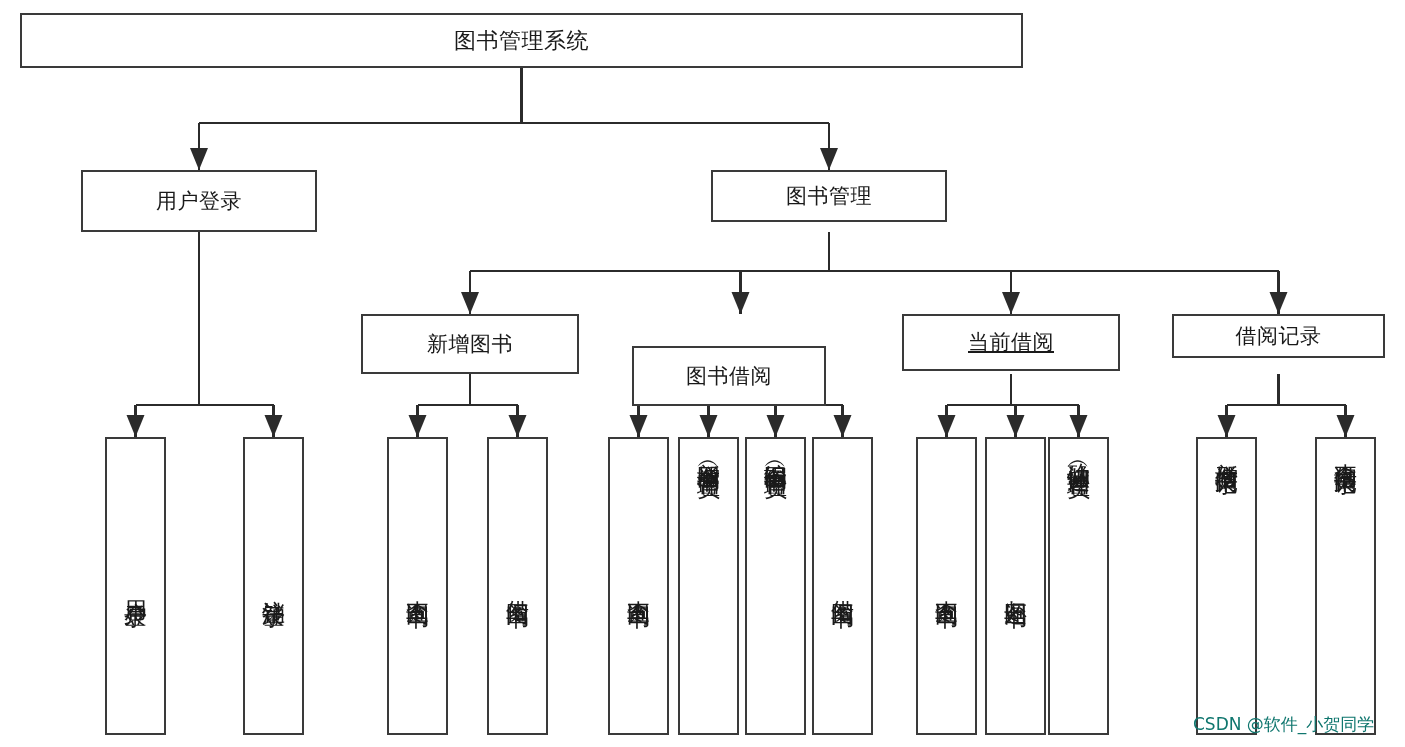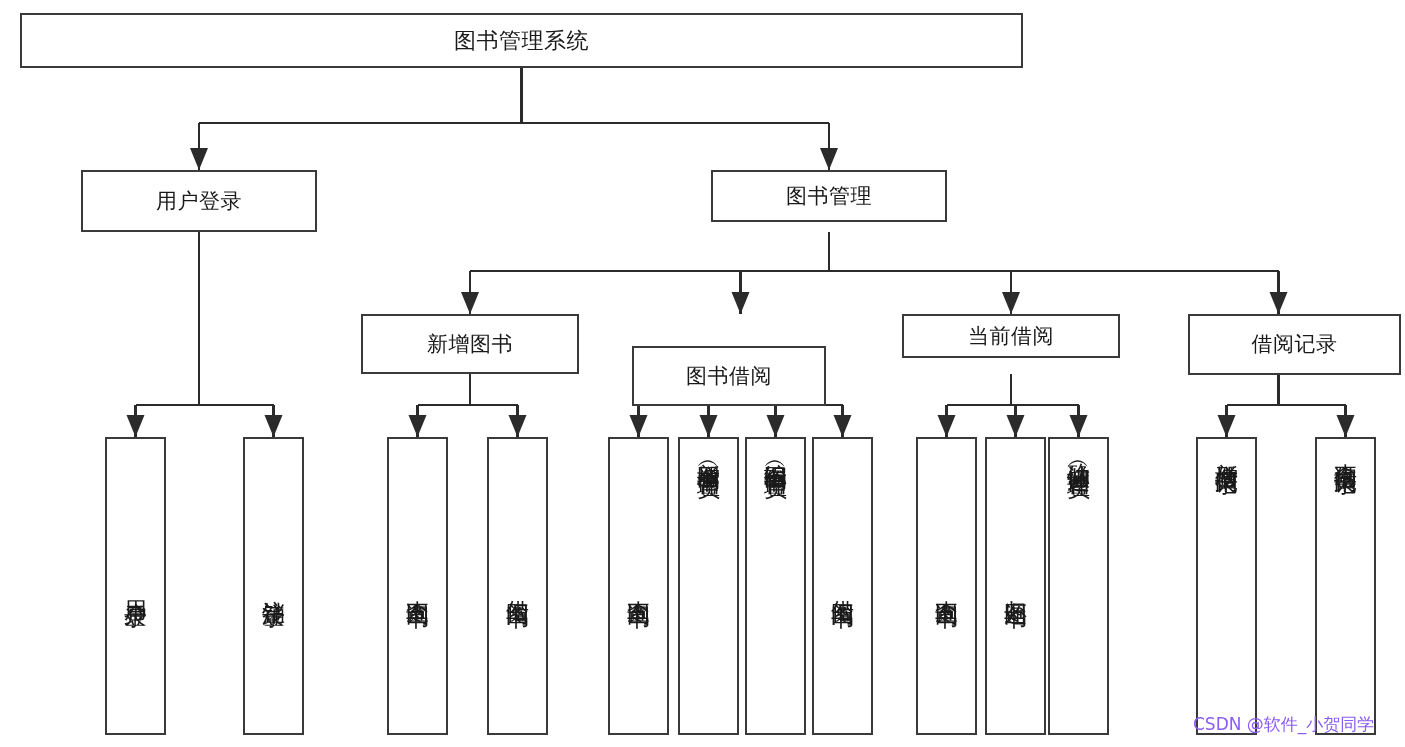--- a/index.html
+++ b/index.html
@@ -158,7 +158,7 @@
       <div class="node horiz" style="left: 632px; top: 314px; width: 194px; height: 60px; margin-top: 32px;">
         <span class="lbl">图书借阅</span>
       </div>
-      <div class="node horiz" style="left: 902px; top: 314px; width: 218px; height: 44px;">
+      <div class="node horiz" style="left: 902px; top: 314px; width: 218px; height: 57px; text-decoration: underline;">
         <span class="lbl">当前借阅</span>
       </div>
       <div class="node horiz" style="left: 1172px; top: 314px; width: 213px; height: 61px; margin-left: 16px;">

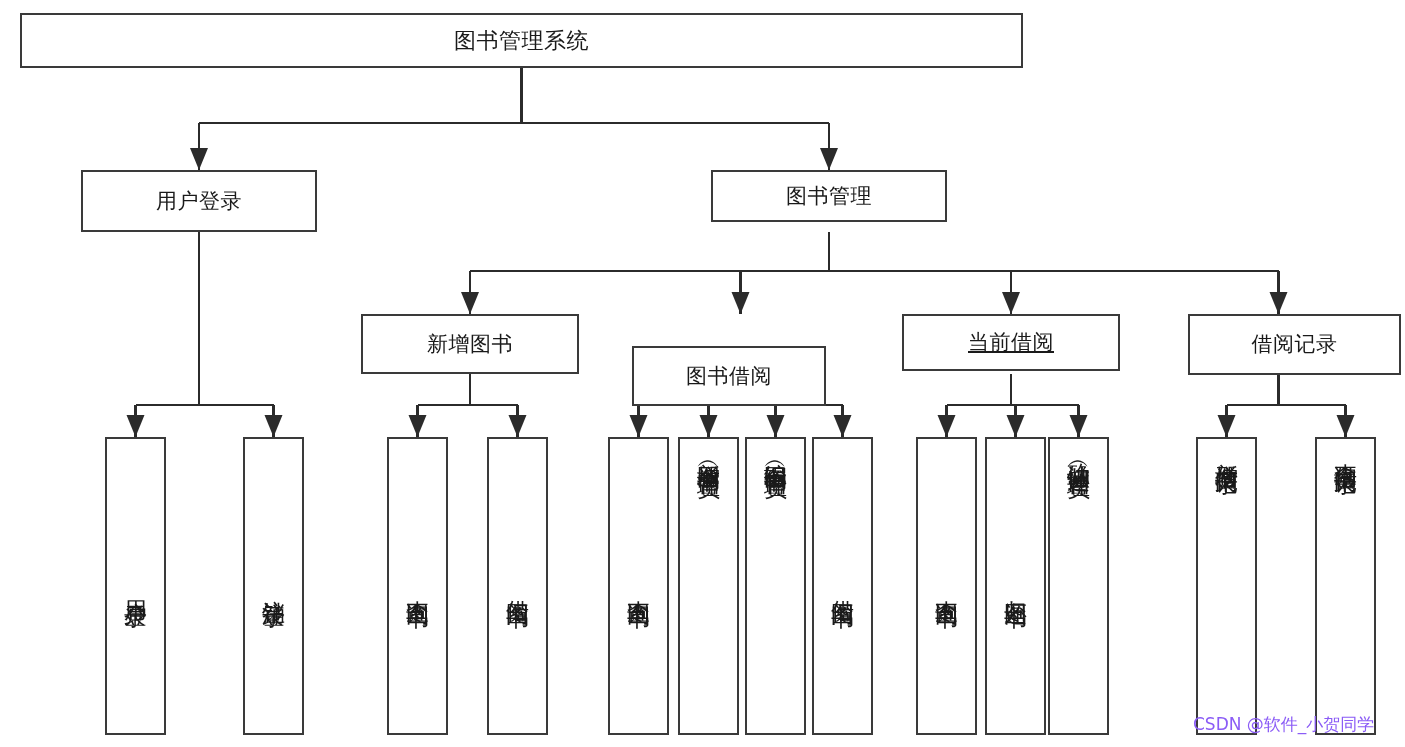--- a/index.html
+++ b/index.html
@@ -161,7 +161,7 @@
       <div class="node horiz" style="left: 902px; top: 314px; width: 218px; height: 57px; text-decoration: underline;">
         <span class="lbl">当前借阅</span>
       </div>
-      <div class="node horiz" style="left: 1172px; top: 314px; width: 213px; height: 61px; margin-left: 16px;">
+      <div class="node horiz" style="left: 1172px; top: 314px; width: 213px; height: 44px;">
         <span class="lbl">借阅记录</span>
       </div>
       <div class="node vert center" style="left: 105px; top: 437px; width: 61px; height: 298px;">

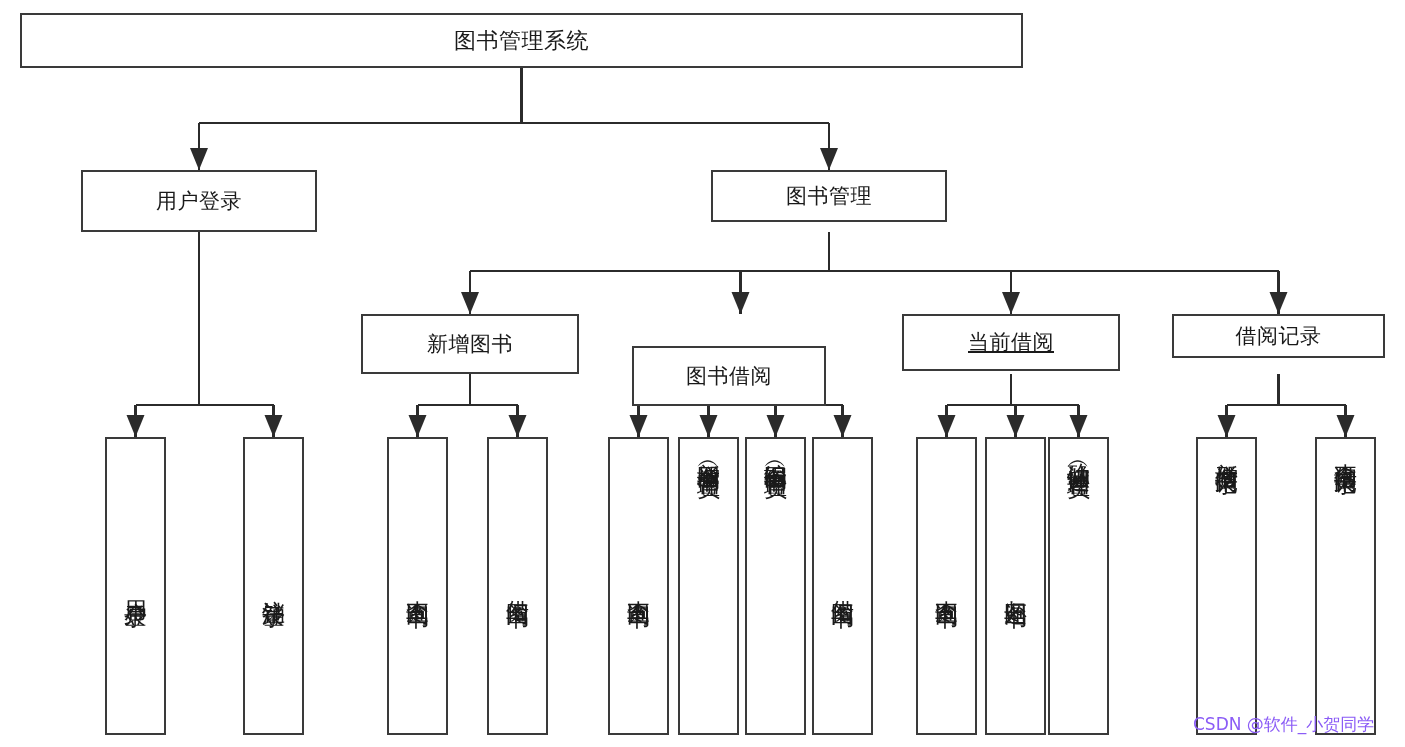--- a/index.html
+++ b/index.html
@@ -77,7 +77,7 @@
     left: 1193px;
     top: 713px;
     font-size: 17px;
-    color: #8b5cf6;
+    color: #0f766e;
     white-space: nowrap;
     z-index: 5;
     font-family: "DejaVu Sans", "Liberation Sans", sans-serif;

